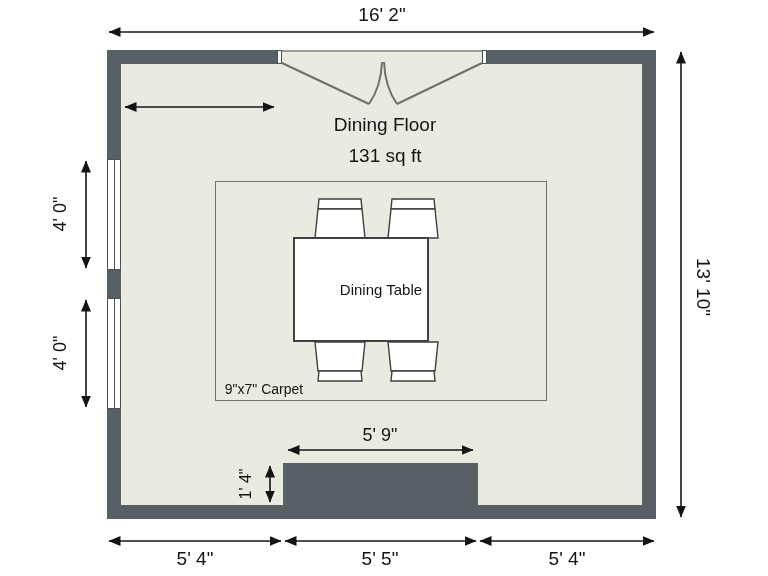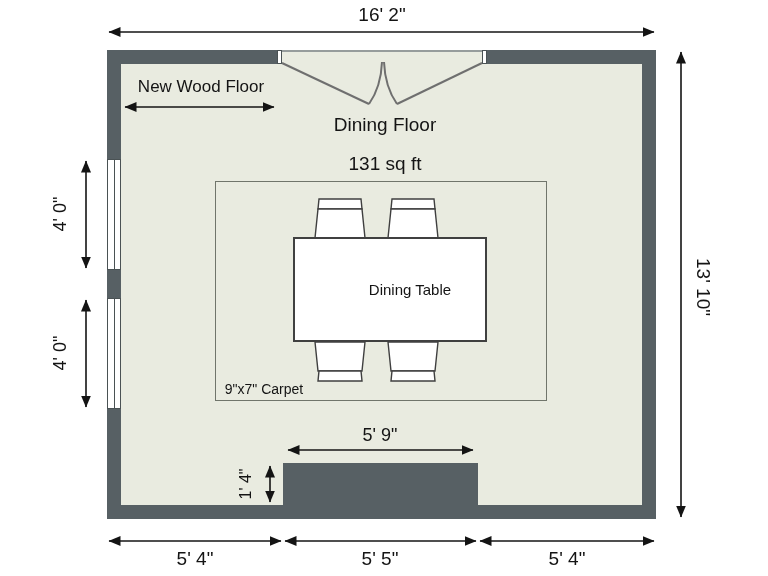--- a/index.html
+++ b/index.html
@@ -113,7 +113,6 @@
   <div class="lbl f19 rot-cw" style="left:703px;top:287px;">13' 10"</div>
   <div class="lbl f18 rot-ccw" style="left:61px;top:214px;">4' 0"</div>
   <div class="lbl f18 rot-ccw" style="left:61px;top:353px;">4' 0"</div>
-  <div class="lbl f17" style="left:201px;top:87px;">New Wood Floor</div>
   <div class="lbl f19" style="left:385px;top:125px;">Dining Floor</div>
   <div class="lbl f19" style="left:385px;top:164px;text-align:right;">131 sq ft</div>
   <div class="lbl f19" style="left:195px;top:559px;">5' 4"</div>

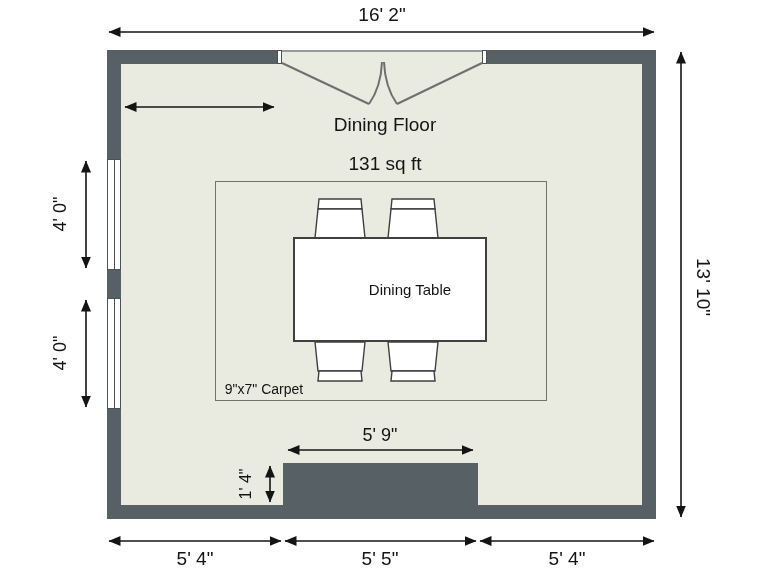--- a/index.html
+++ b/index.html
@@ -114,7 +114,7 @@
   <div class="lbl f18 rot-ccw" style="left:61px;top:214px;">4' 0"</div>
   <div class="lbl f18 rot-ccw" style="left:61px;top:353px;">4' 0"</div>
   <div class="lbl f19" style="left:385px;top:125px;">Dining Floor</div>
-  <div class="lbl f19" style="left:385px;top:164px;text-align:right;">131 sq ft</div>
+  <div class="lbl f19" style="left:385px;top:156px;text-align:right;">131 sq ft</div>
   <div class="lbl f19" style="left:195px;top:559px;">5' 4"</div>
   <div class="lbl f19" style="left:380px;top:559px;">5' 5"</div>
   <div class="lbl f19" style="left:567px;top:559px;">5' 4"</div>

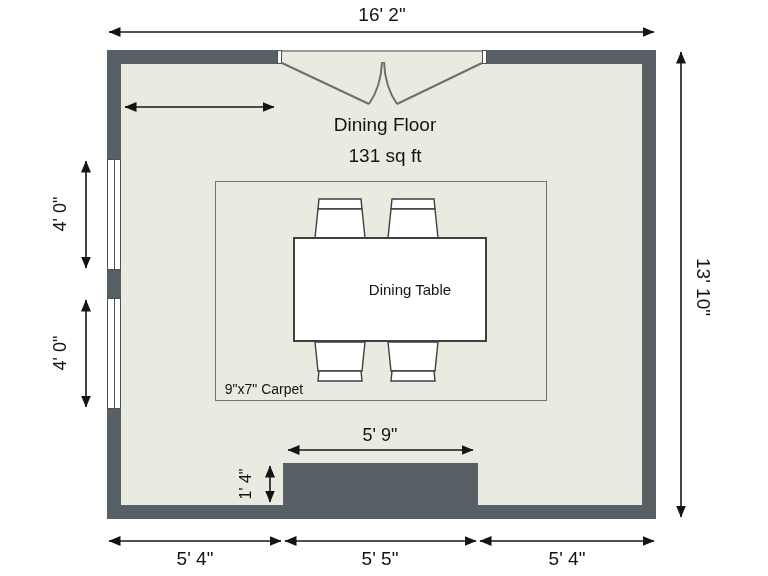--- a/index.html
+++ b/index.html
@@ -105,7 +105,7 @@
     </g>
   </svg>
 
-  <div class="abs table" style="left:293px;top:237px;width:194px;height:105px;padding-left:40px;">
+  <div class="abs table" style="left:293px;top:237px;width:136px;height:105px;padding-left:40px;">
     <span class="f15">Dining Table</span>
   </div>
 

